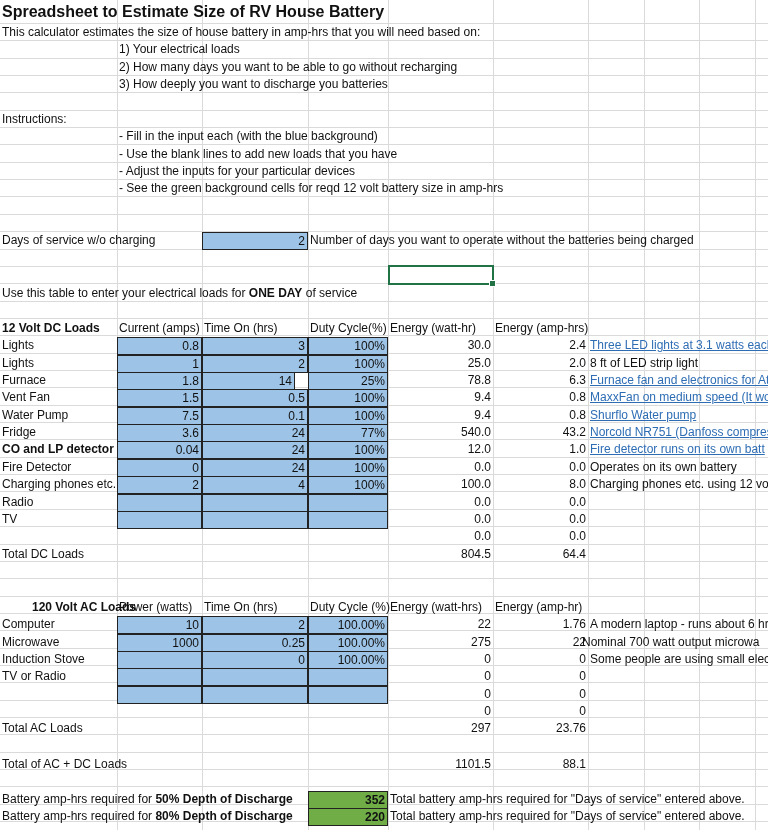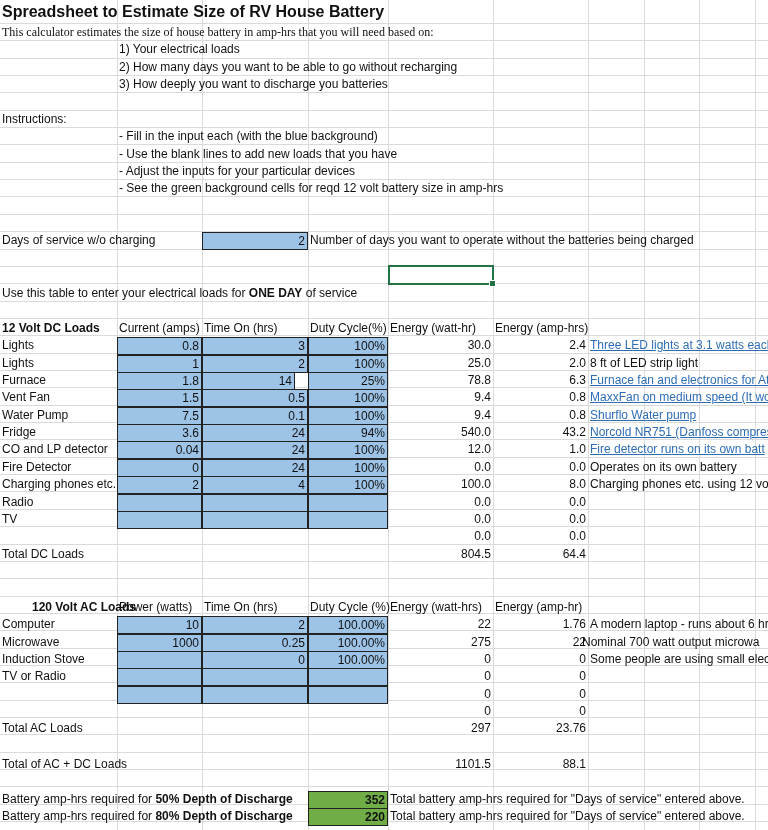--- a/index.html
+++ b/index.html
@@ -81,7 +81,7 @@
   </div>
 
 <div class="cell title" style="left:0;top:0;">Spreadsheet to Estimate Size of RV House Battery</div>
-<div class="cell" style="left:0;top:24px;font-family:Liberation Serif, serif;">This calculator estimates the size of house battery in amp-hrs that you will need based on:</div>
+<div class="cell" style="left:0;top:24px;">This calculator estimates the size of house battery in amp-hrs that you will need based on:</div>
 <div class="cell" style="left:117px;top:41px;">1) Your electrical loads</div>
 <div class="cell" style="left:117px;top:59px;">2) How many days you want to be able to go without recharging</div>
 <div class="cell" style="left:117px;top:76px;">3) How deeply you want to discharge you batteries</div>

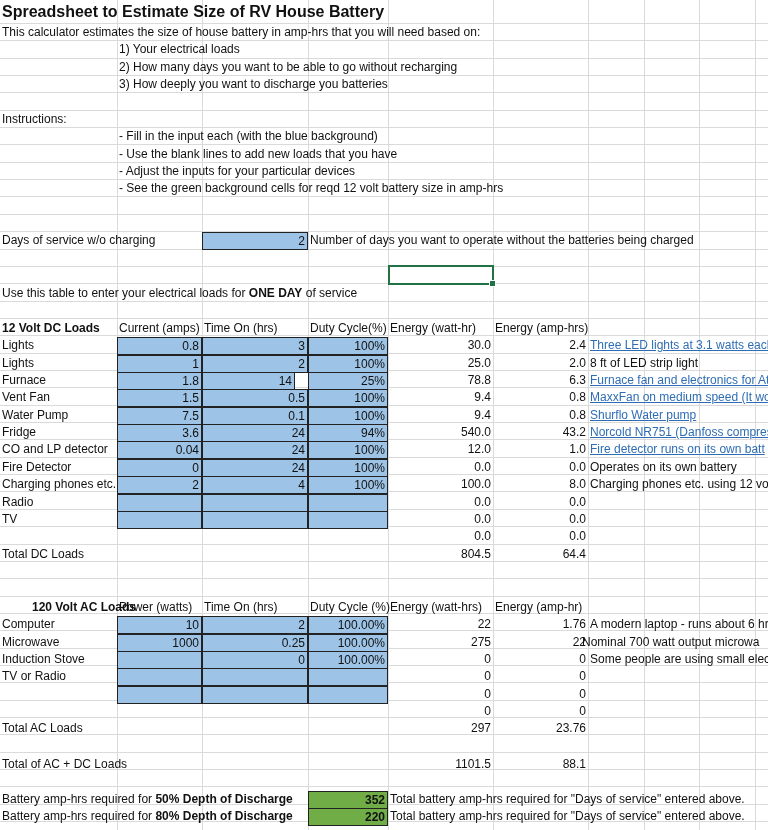--- a/index.html
+++ b/index.html
@@ -147,7 +147,7 @@
     <div class="cell " style="left: 0px; top: 424px; width: 117px;">Fridge</div>
     <div class="cell input r" style="left: 117px; top: 424px; width: 85px; height: 18px;">3.6</div>
     <div class="cell input r" style="left: 202px; top: 424px; width: 106px; height: 18px;">24</div>
-    <div class="cell input r" style="left: 308px; top: 424px; width: 80px; height: 18px;">94%</div>
+    <div class="cell input r" style="left: 308px; top: 424px; width: 80px; height: 18px;">77%</div>
     <div class="cell r" style="left: 388px; top: 424px; width: 105px;">540.0</div>
     <div class="cell r" style="left: 493px; top: 424px; width: 95px;">43.2</div>
     <div class="cell link" style="left: 588px; top: 424px;">Norcold NR751 (Danfoss compres</div>

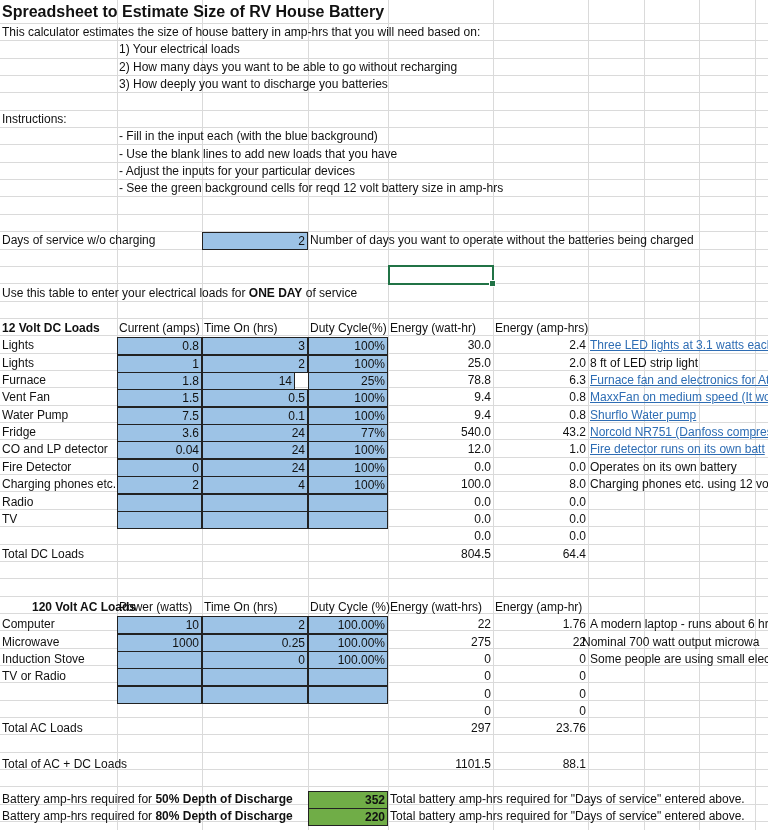--- a/index.html
+++ b/index.html
@@ -151,7 +151,7 @@
     <div class="cell r" style="left: 388px; top: 424px; width: 105px;">540.0</div>
     <div class="cell r" style="left: 493px; top: 424px; width: 95px;">43.2</div>
     <div class="cell link" style="left: 588px; top: 424px;">Norcold NR751 (Danfoss compres</div>
-    <div class="cell " style="left: 0px; top: 441px; width: 117px;">CO and LP detector</div>
+    <div class="cell " style="left: 0px; top: 441px; width: 117px; font-weight: bold;">CO and LP detector</div>
     <div class="cell input r" style="left: 117px; top: 441px; width: 85px; height: 18px;">0.04</div>
     <div class="cell input r" style="left: 202px; top: 441px; width: 106px; height: 18px;">24</div>
     <div class="cell input r" style="left: 308px; top: 441px; width: 80px; height: 18px;">100%</div>

